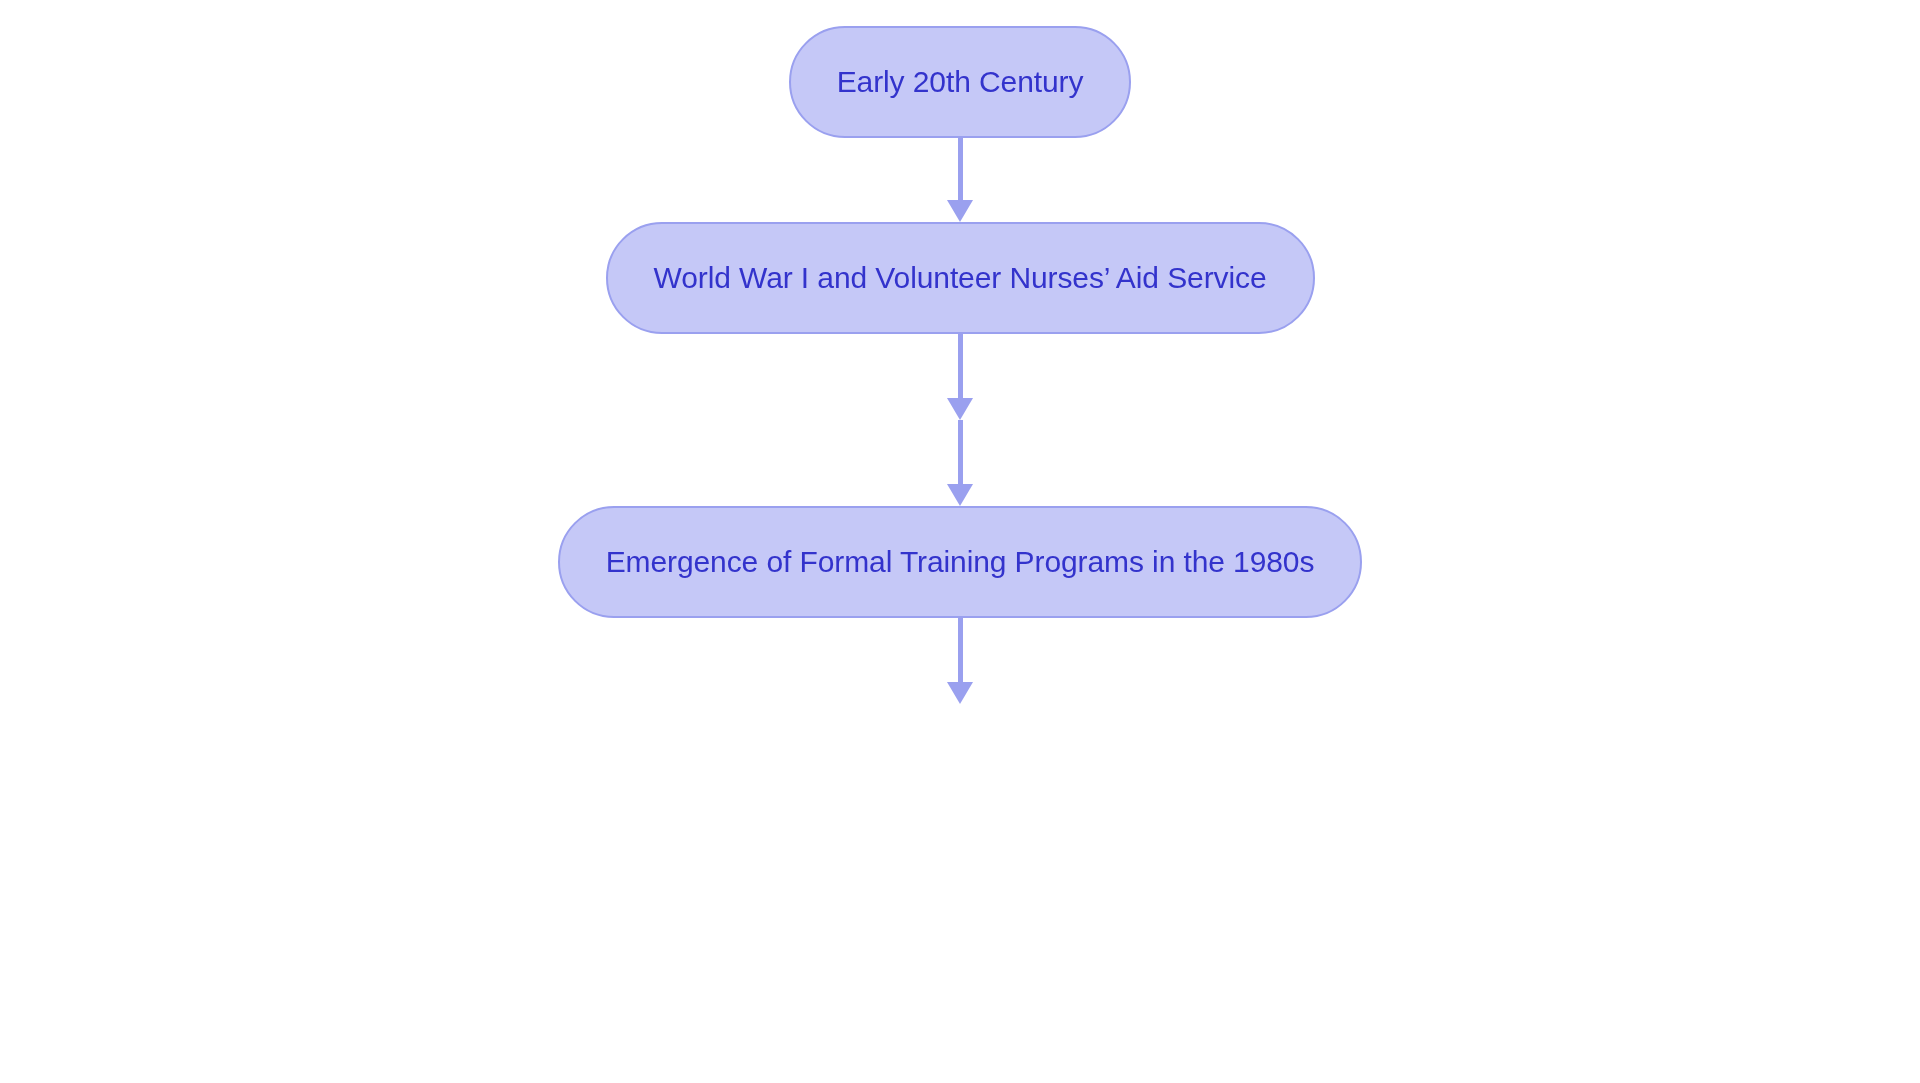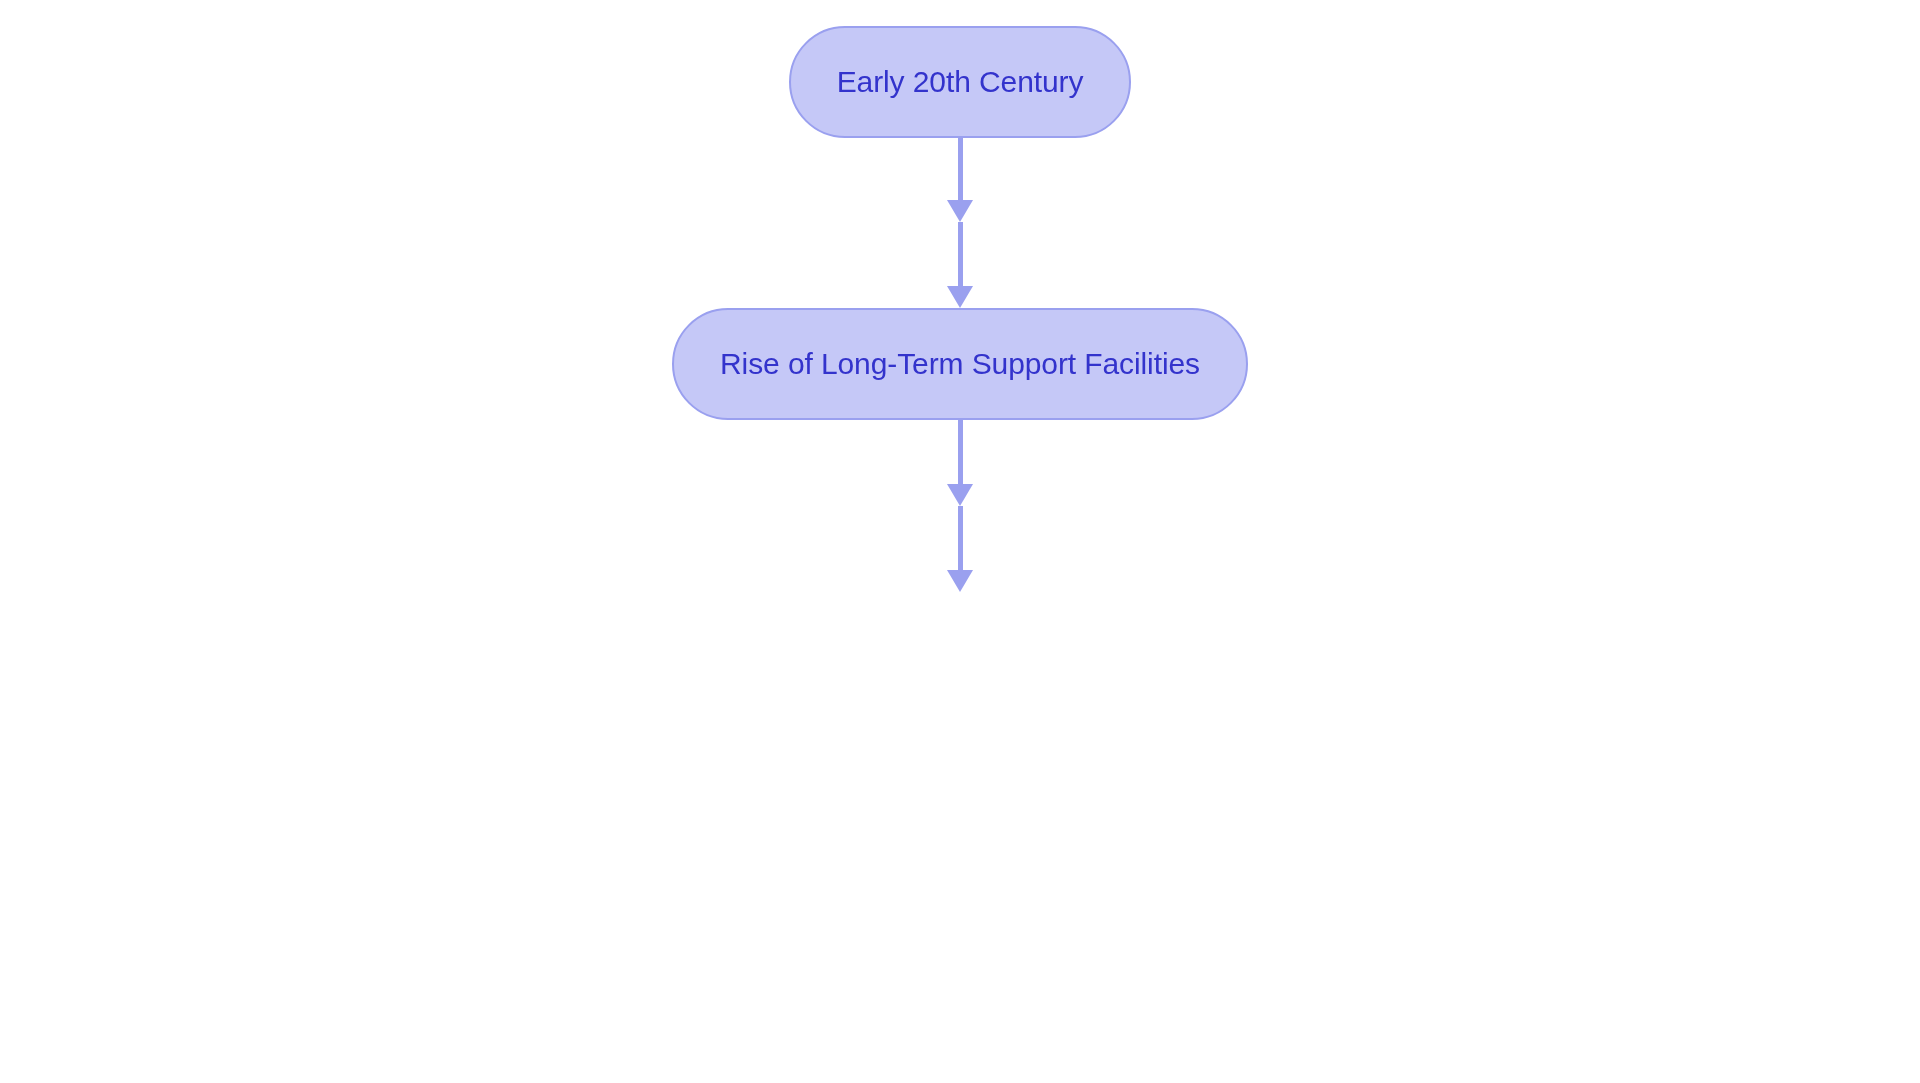--- a/index.html
+++ b/index.html
@@ -102,6 +102,9 @@
       <div class="head"></div>
     </div>
 
+    <div class="node">
+      <span>World War I and Volunteer Nurses’ Aid Service</span>
+    </div>
 
     <div class="connector conn-2">
       <div class="shaft"></div>

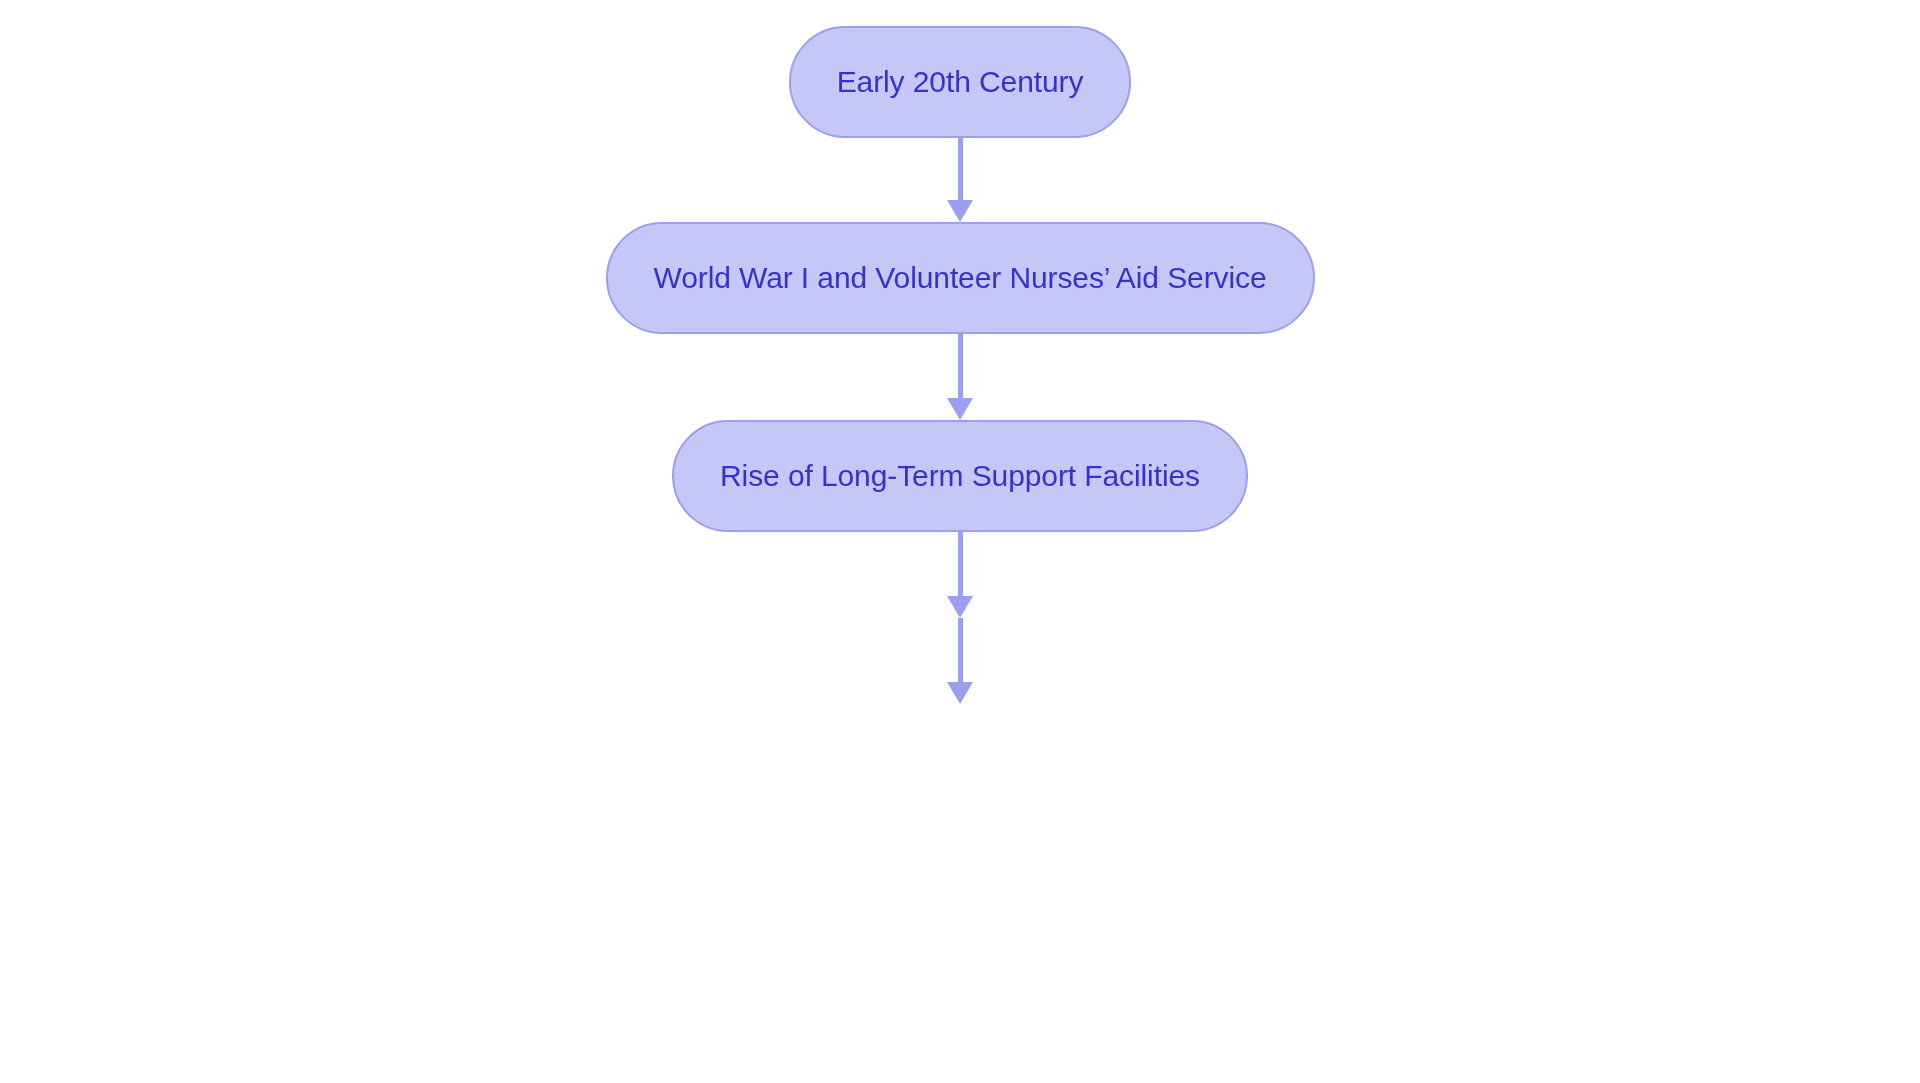--- a/index.html
+++ b/index.html
@@ -111,9 +111,6 @@
       <div class="head"></div>
     </div>
 
-    <div class="node">
-      <span>Rise of Long-Term Support Facilities</span>
-    </div>
 
     <div class="connector conn-3">
       <div class="shaft"></div>

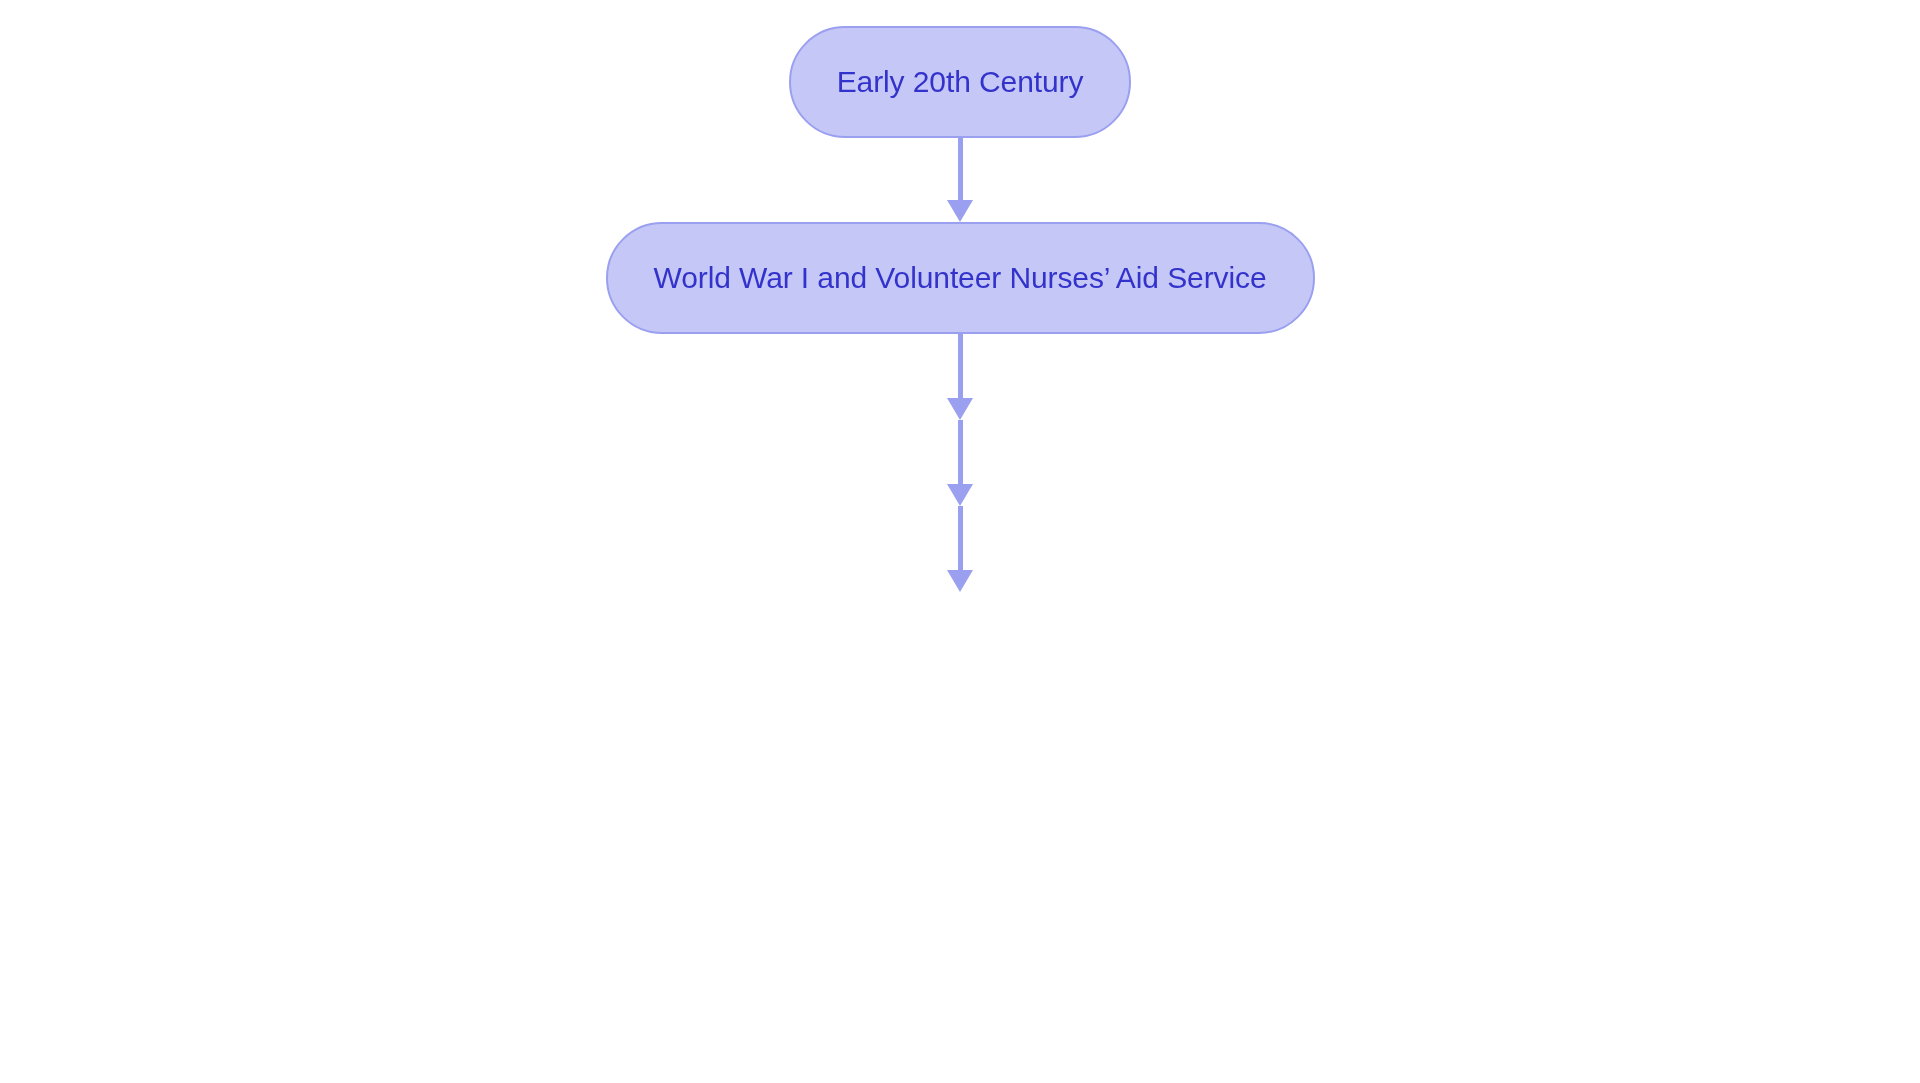--- a/index.html
+++ b/index.html
@@ -117,6 +117,9 @@
       <div class="head"></div>
     </div>
 
+    <div class="node">
+      <span>Emergence of Formal Training Programs in the 1980s</span>
+    </div>
 
     <div class="connector conn-4">
       <div class="shaft"></div>

